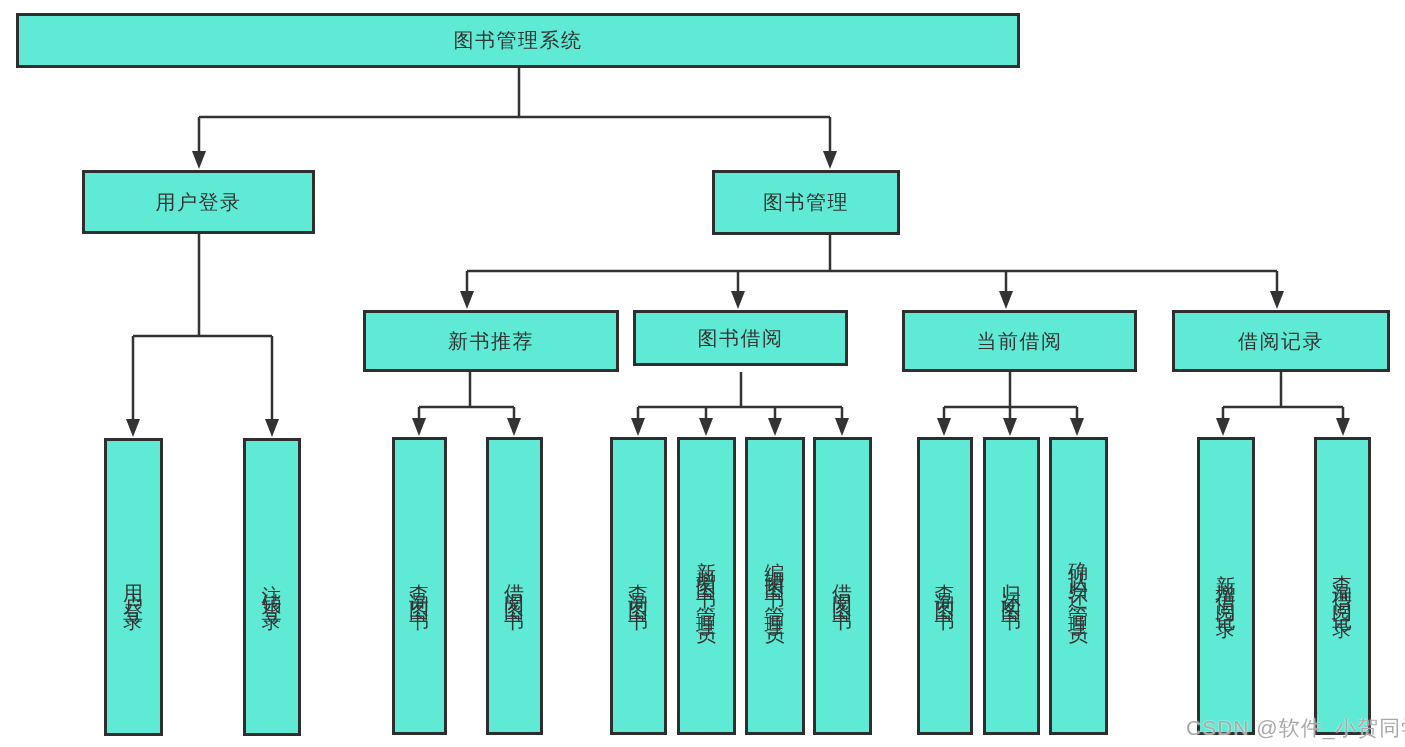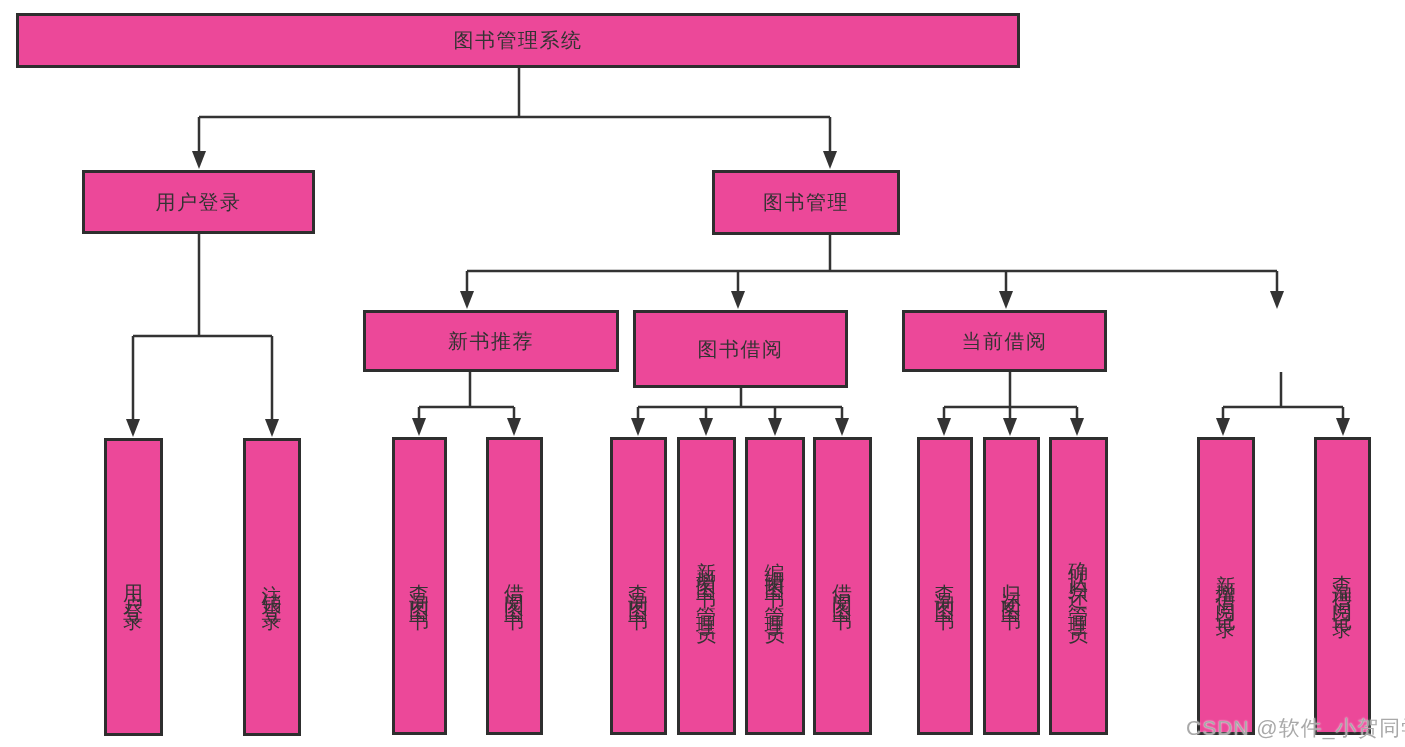--- a/index.html
+++ b/index.html
@@ -14,7 +14,7 @@
   .node{
     position:absolute;
     box-sizing:border-box;
-    background:#ec4899;
+    background:#5eead4;
     border:3px solid #2e2e2e;
     display:flex;
     align-items:center;

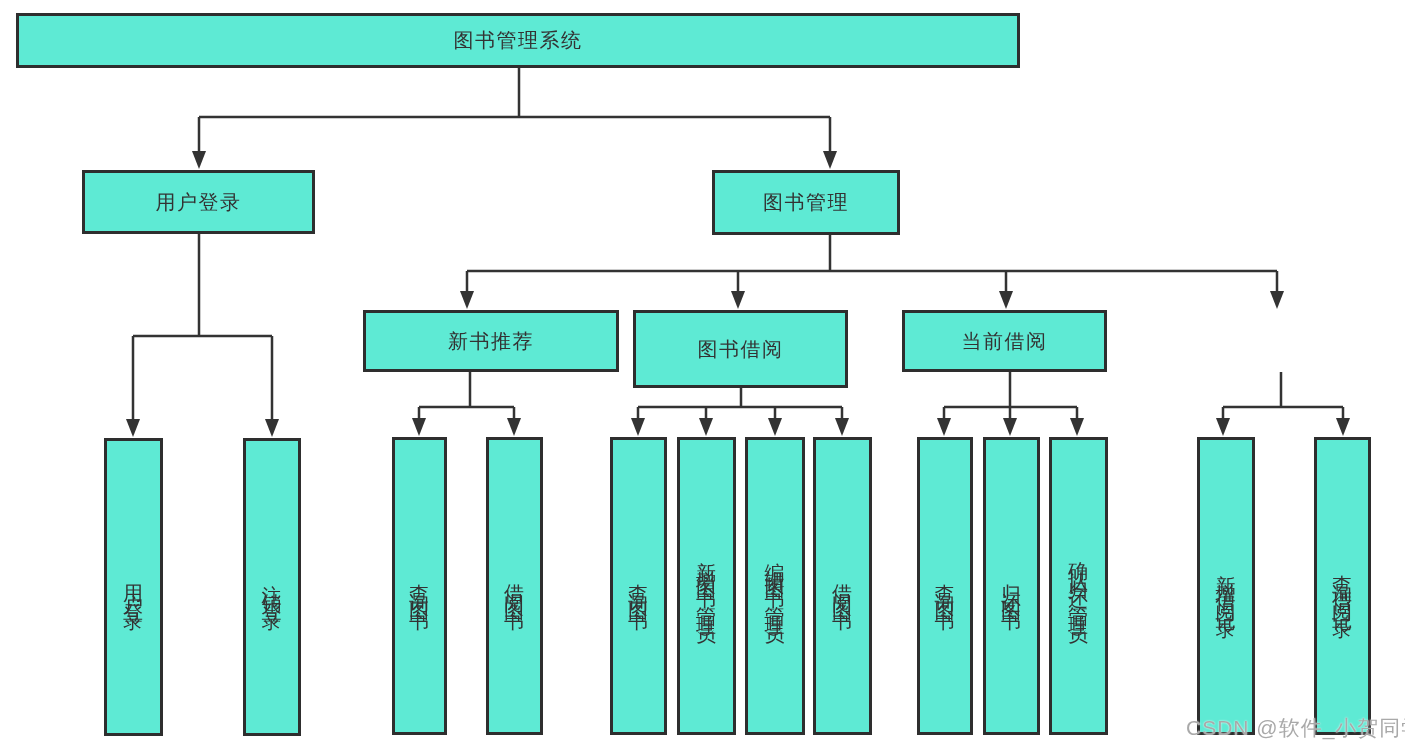--- a/index.html
+++ b/index.html
@@ -104,7 +104,7 @@
   <div class="node" style="left:363px;top:310px;width:256px;height:62px">
     <span class="lbl">新书推荐</span>
   </div>
-  <div class="node" style="left:633px;top:310px;width:215px;height:78px">
+  <div class="node" style="left:633px;top:310px;width:215px;height:56px">
     <span class="lbl">图书借阅</span>
   </div>
   <div class="node" style="left:902px;top:310px;width:205px;height:62px">

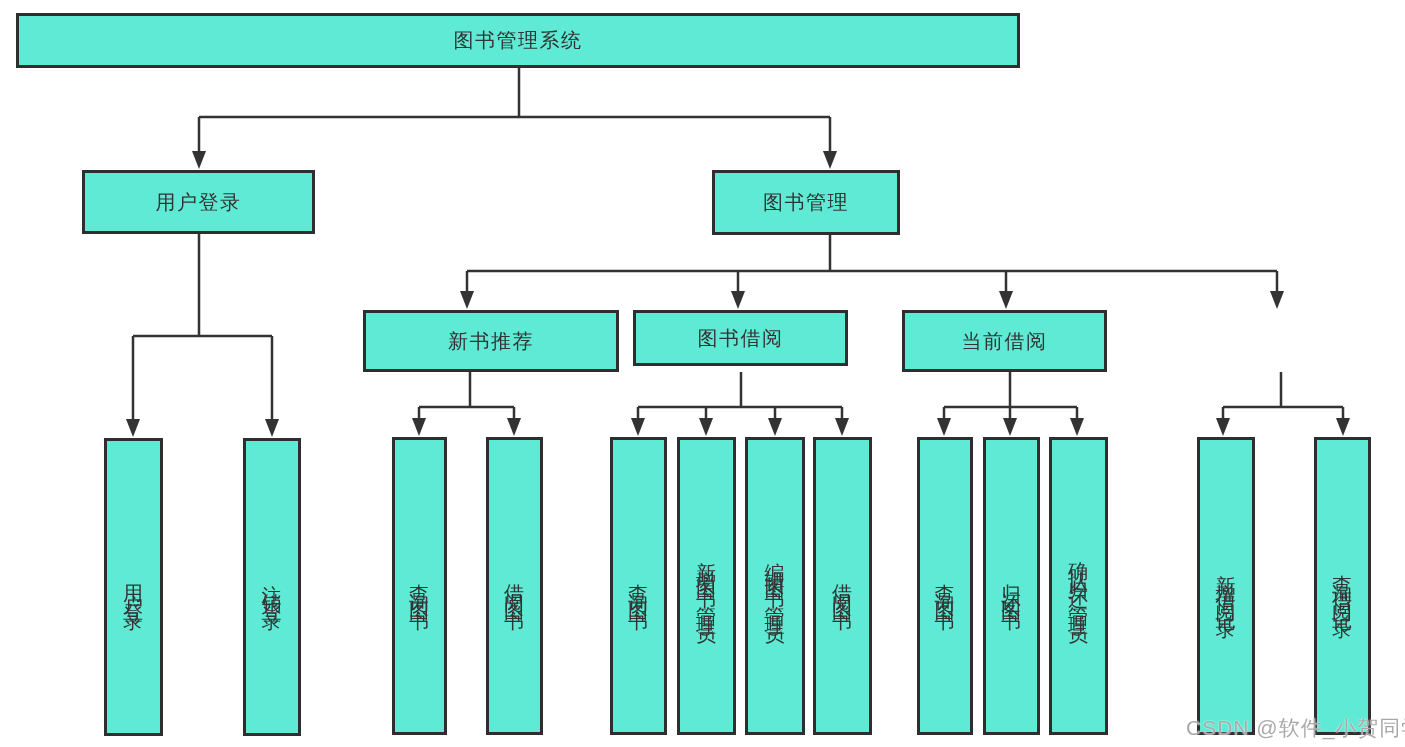--- a/index.html
+++ b/index.html
@@ -107,7 +107,7 @@
   <div class="node" style="left:633px;top:310px;width:215px;height:56px">
     <span class="lbl">图书借阅</span>
   </div>
-  <div class="node" style="left:902px;top:310px;width:205px;height:62px">
+  <div class="node" style="left:902px;top:310px;width:235px;height:62px">
     <span class="lbl">当前借阅</span>
   </div>
 

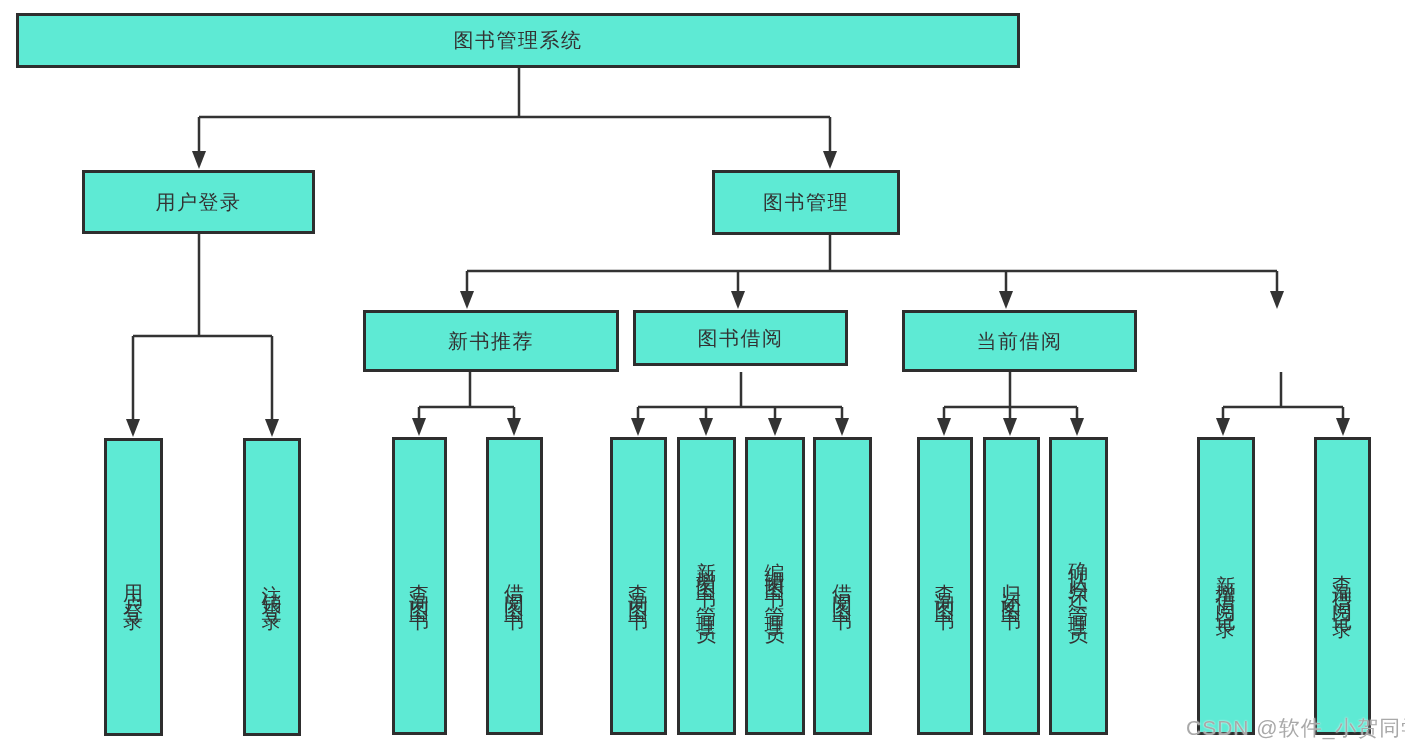--- a/index.html
+++ b/index.html
@@ -110,6 +110,9 @@
   <div class="node" style="left:902px;top:310px;width:235px;height:62px">
     <span class="lbl">当前借阅</span>
   </div>
+  <div class="node" style="left:1172px;top:310px;width:218px;height:62px">
+    <span class="lbl">借阅记录</span>
+  </div>
 
   <div class="node vnode" style="left:104px;top:438px;width:59px;height:298px">
     <span class="lbl">用户登录</span>

